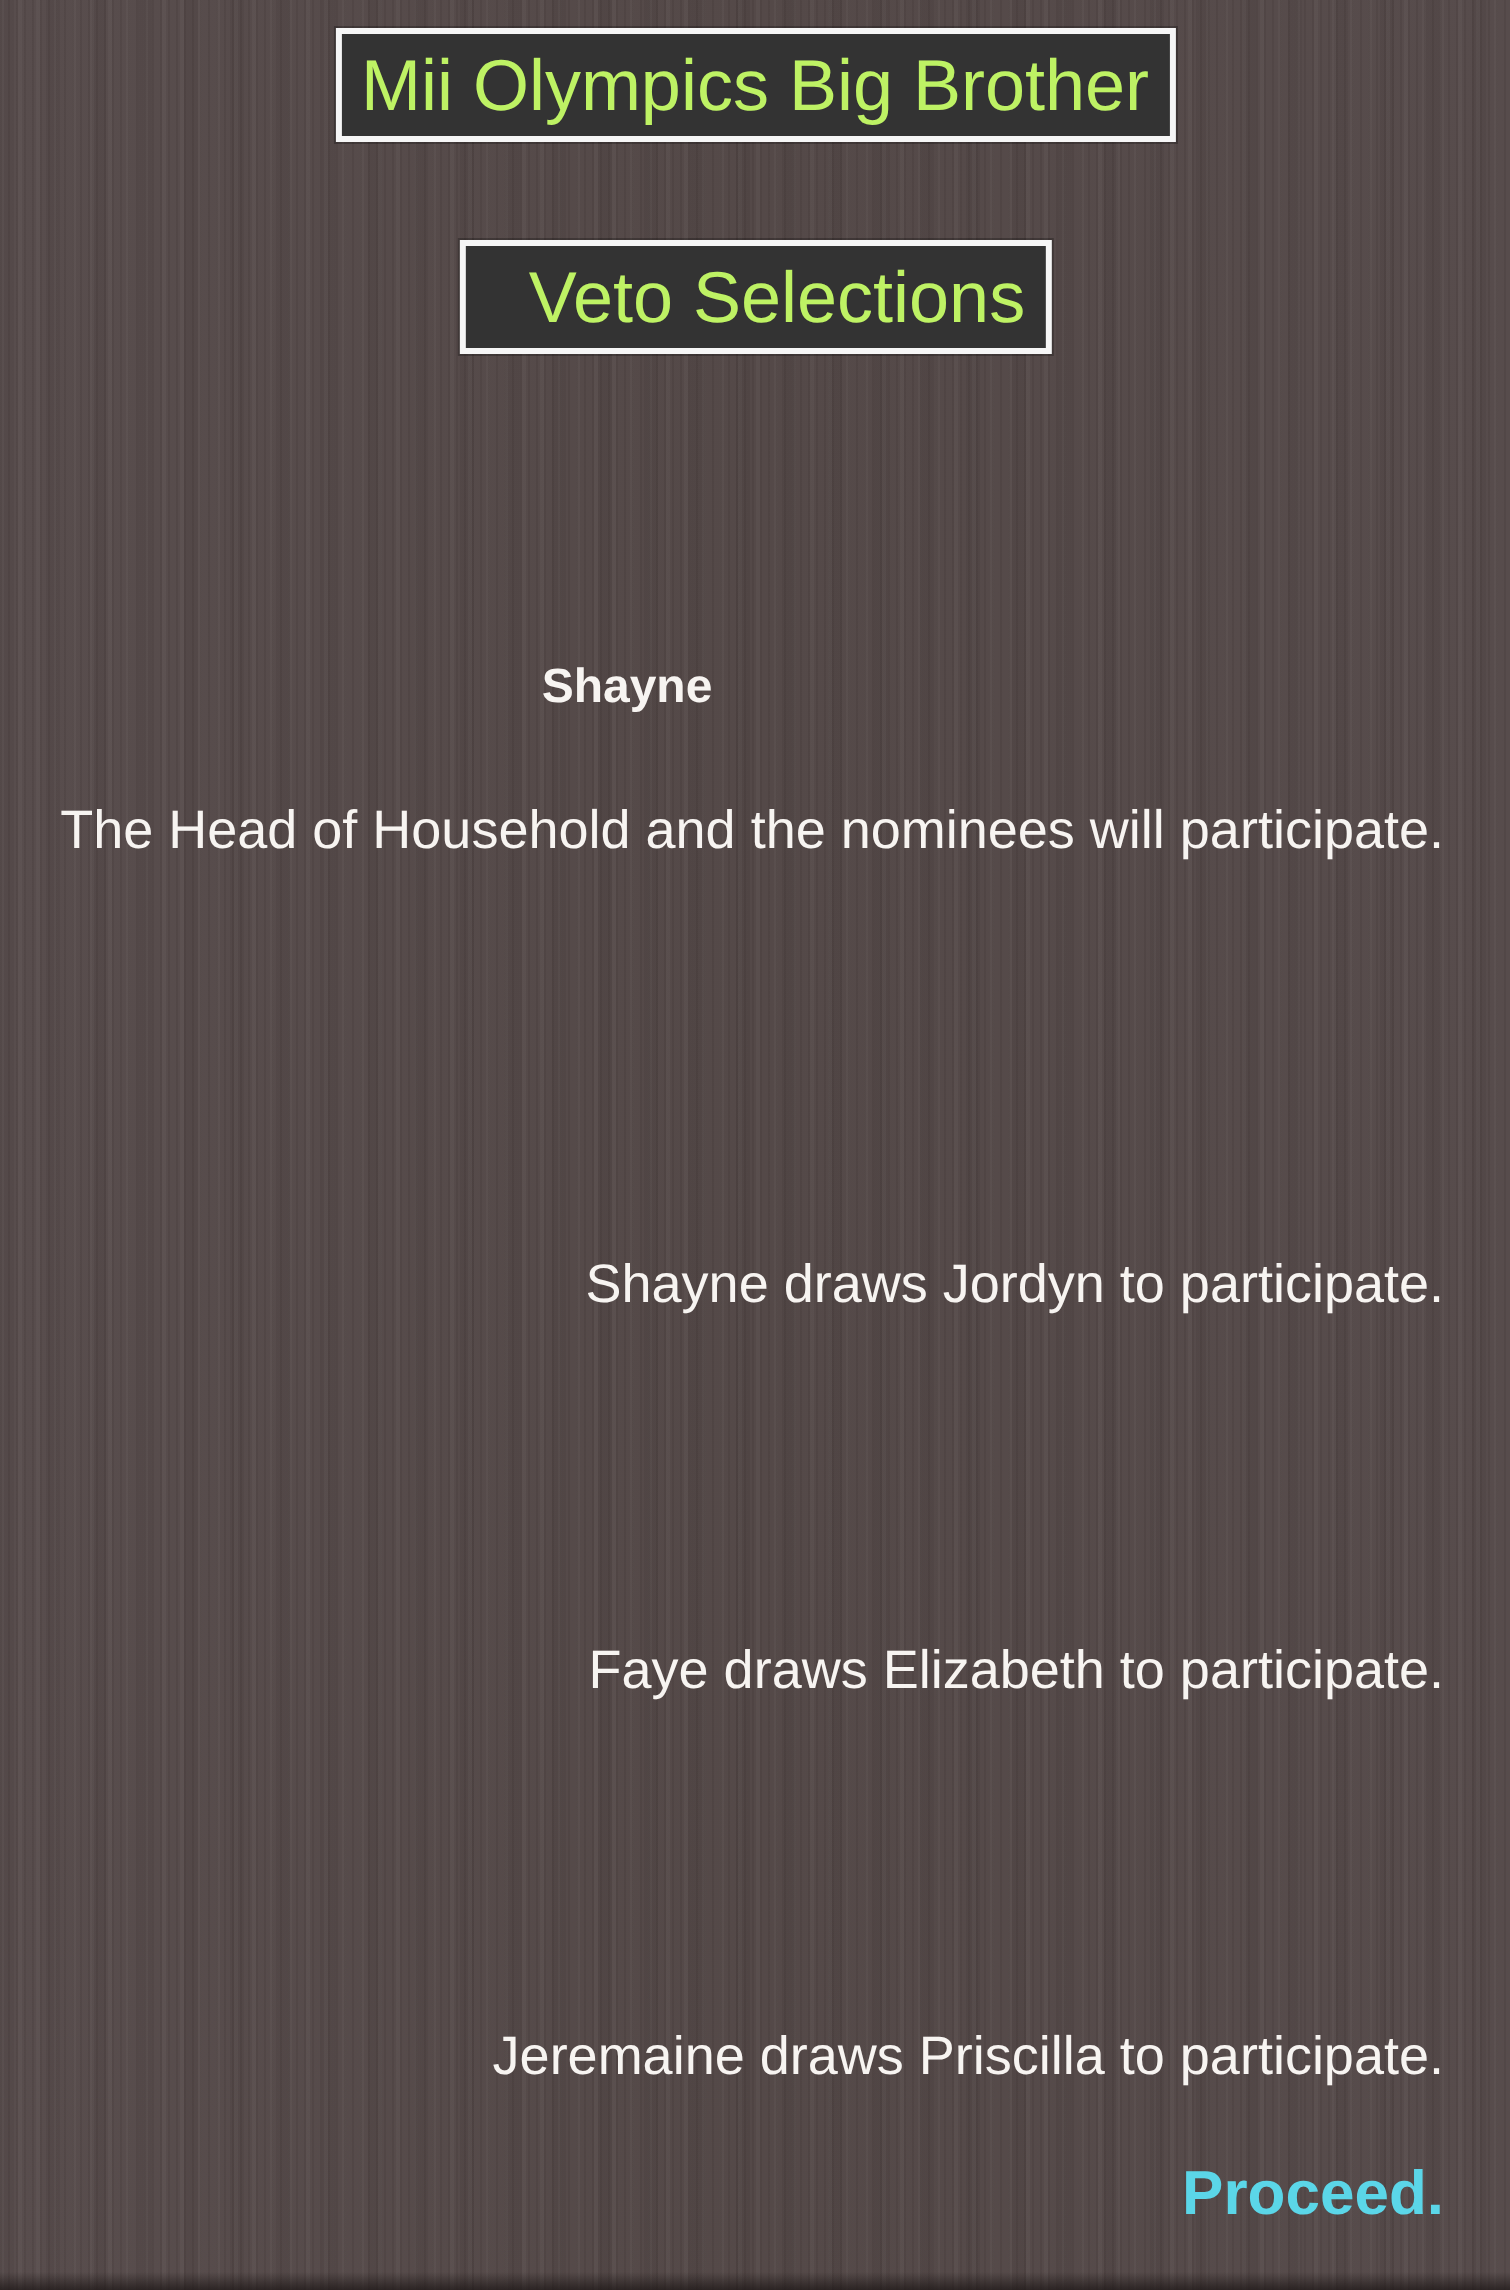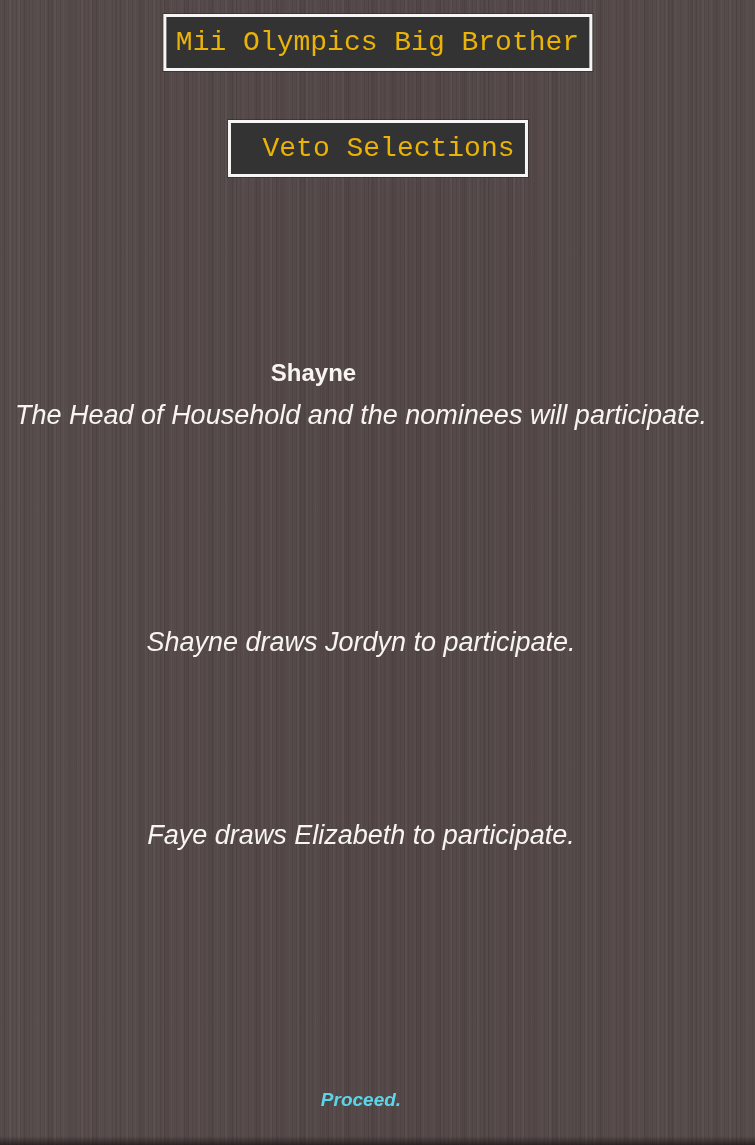--- a/index.html
+++ b/index.html
@@ -26,14 +26,13 @@
     transform: translateX(-50%);
     background: #333333;
     border: 3px solid #f6f6f6;
-    color: #eab308;
-    font-size: 28px;
+    color: #bef264;
+    font-size: 36px;
     line-height: 35px;
     padding: 8px 10px;
     white-space: nowrap;
     text-align: center;
     box-shadow: 0 0 0 1px rgba(0,0,0,0.25);
-    font-family: Liberation Mono, monospace;
   }
   .title-box { top: 14px; }
   .veto-box  { top: 120px; padding-left: 32px; }

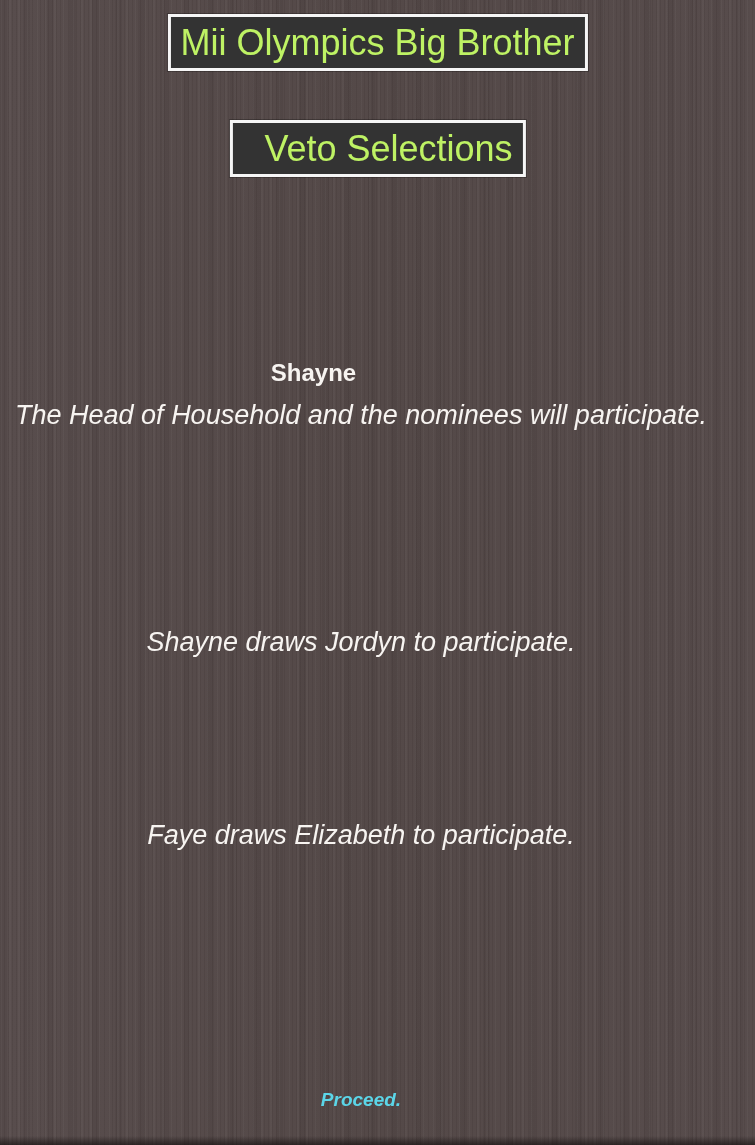--- a/index.html
+++ b/index.html
@@ -42,7 +42,6 @@
     left: 0;
     width: 627px;
     display: flex;
-    margin-top: 29px;
   }
   .name {
     flex: 1;

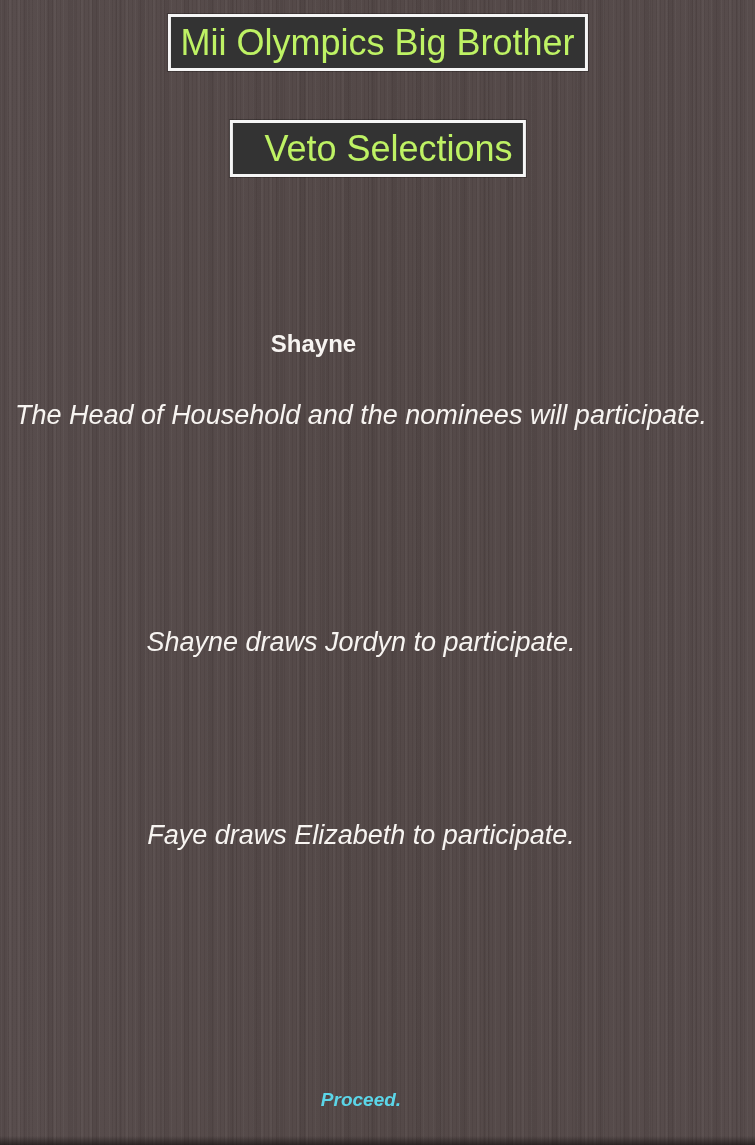--- a/index.html
+++ b/index.html
@@ -55,11 +55,10 @@
     position: absolute;
     left: 0;
     width: 722px;
-    text-align: center;
+    text-align: right;
     color: #f7f4f1;
     font-size: 27px;
     line-height: 32px;
-    font-style: italic;
   }
   .intro  { top: 399px; }
   .draw-0 { top: 626px; }

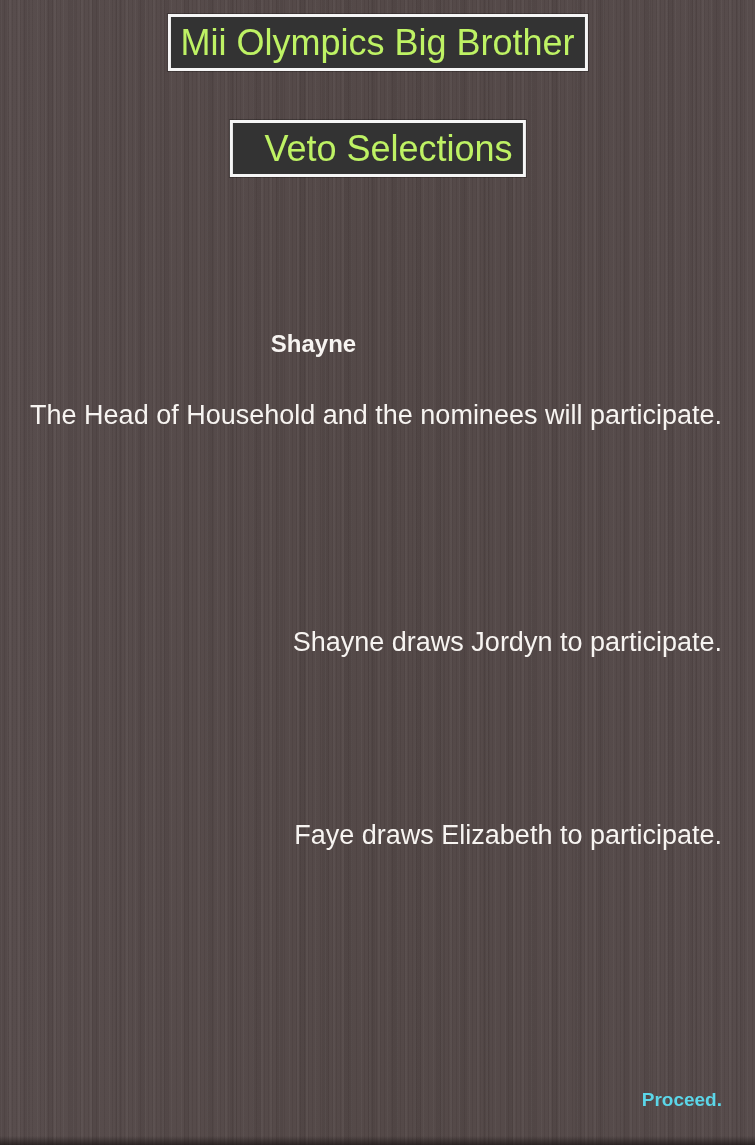--- a/index.html
+++ b/index.html
@@ -105,6 +105,7 @@
 
   <div class="line draw-0">Shayne draws Jordyn to participate.</div>
 
+  <div class="line draw-2">Jeremaine draws Priscilla to participate.</div>
 
   <div class="line proceed-row">
     <a class="proceed-link" href="#">Proceed.</a>

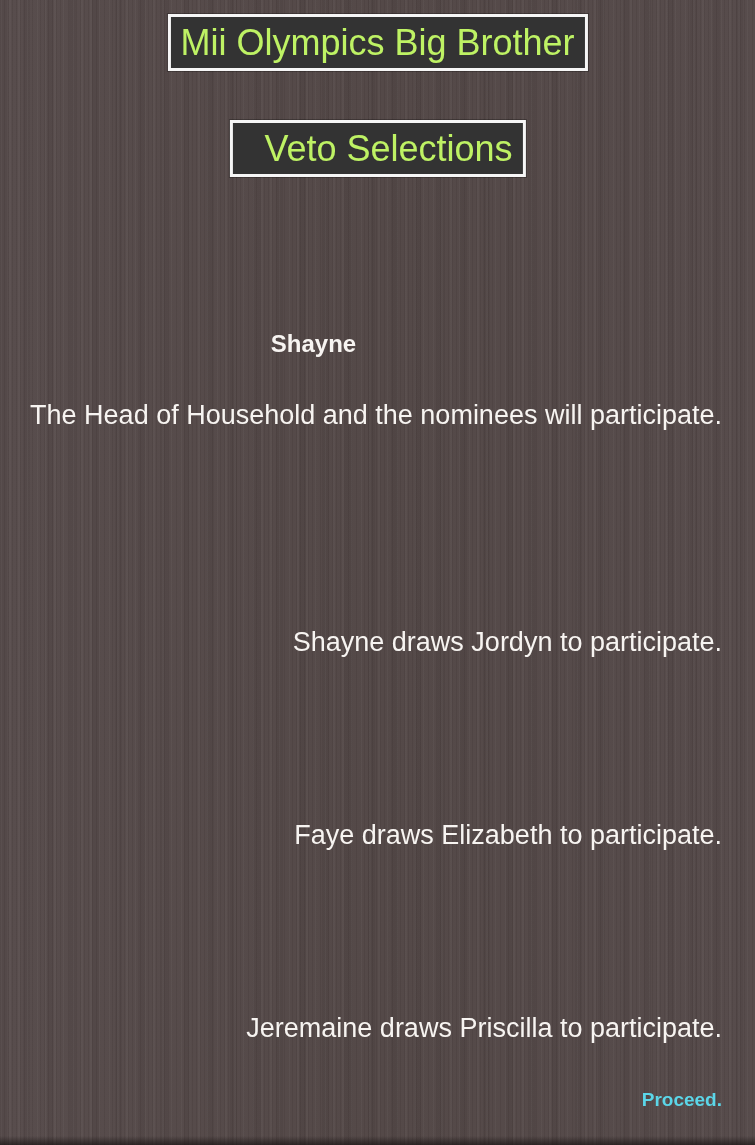--- a/index.html
+++ b/index.html
@@ -68,7 +68,7 @@
   .proceed-link {
     color: #5bd6e8;
     font-weight: bold;
-    font-size: 19px;
+    font-size: 31px;
     text-decoration: none;
     cursor: pointer;
     margin-top: 48px;

